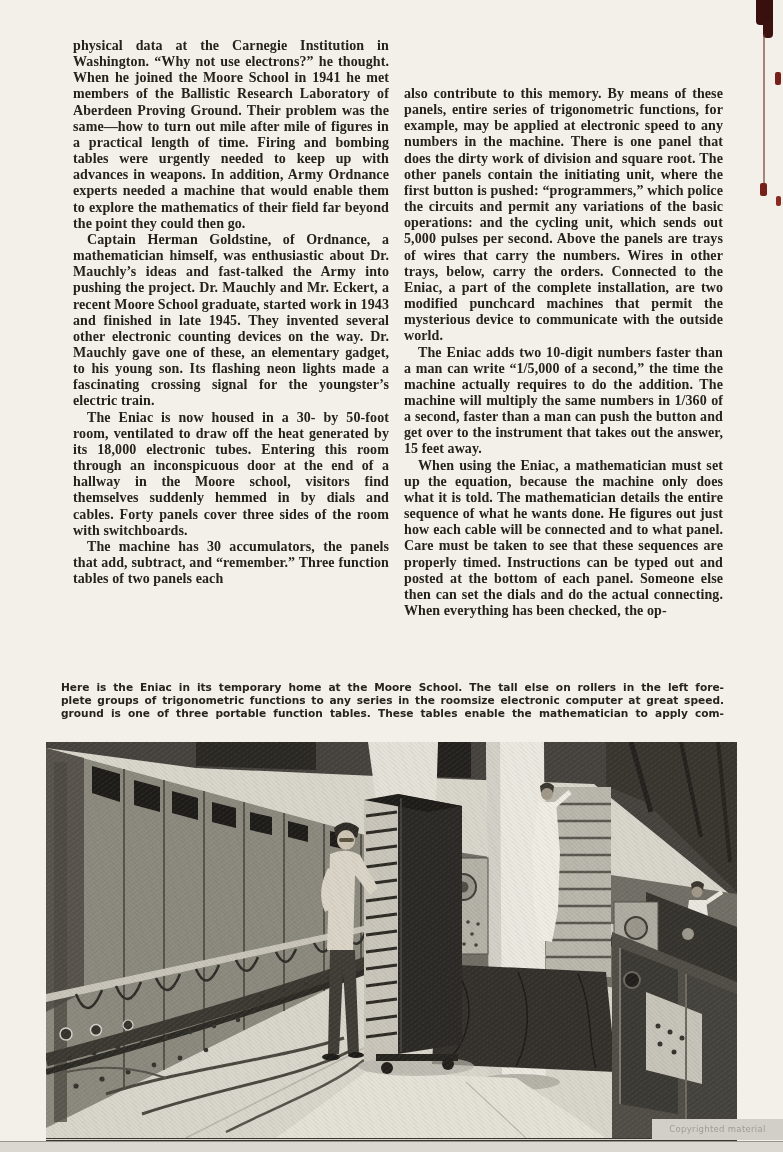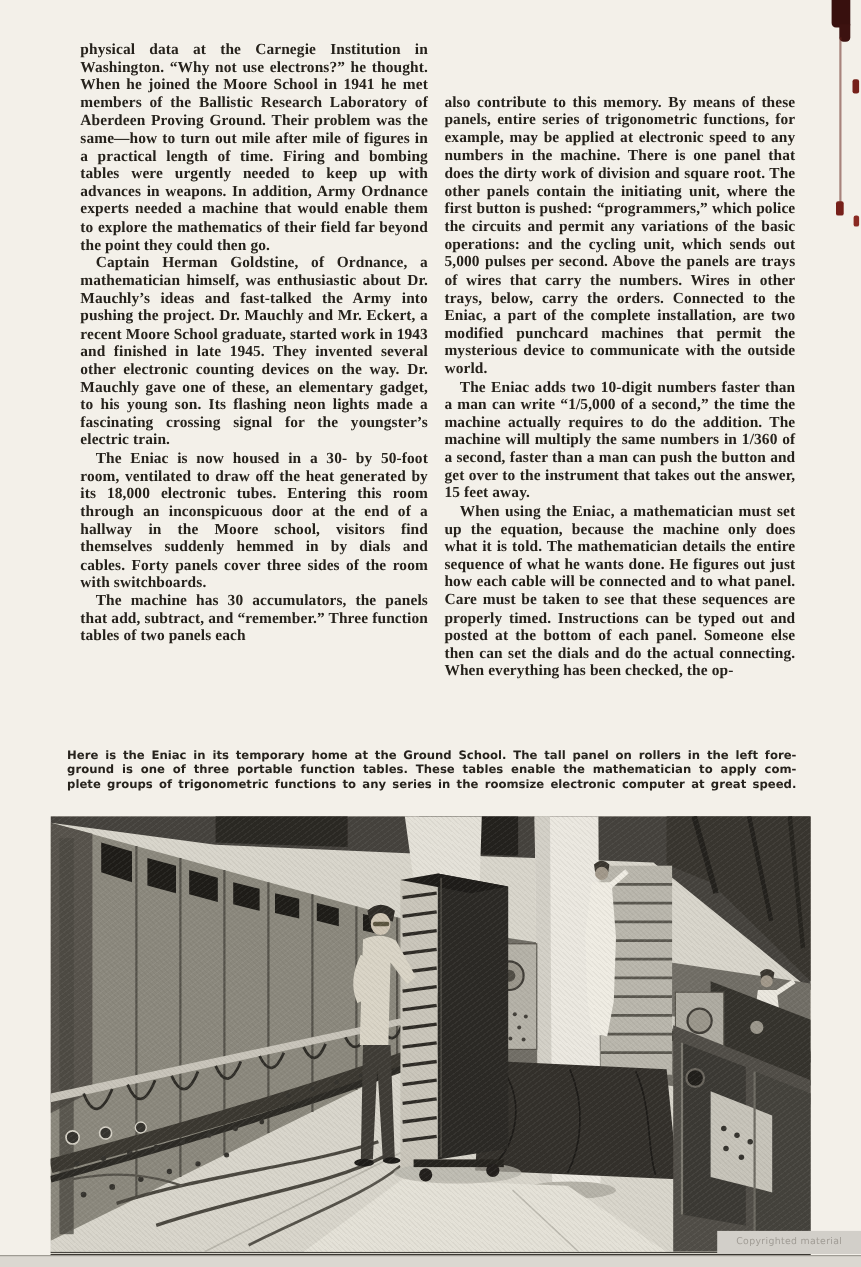--- a/index.html
+++ b/index.html
@@ -76,7 +76,7 @@
 </div>
 
 <div class="caption">
-  <div class="cap-line">Here is the Eniac in its temporary home at the Ground School. The tall panel on rollers in the left fore-</div>
+  <div class="cap-line">Here is the Eniac in its temporary home at the Moore School. The tall else on rollers in the left fore-</div>
   <div class="cap-line">ground is one of three portable function tables. These tables enable the mathematician to apply com-</div>
   <div class="cap-line">plete groups of trigonometric functions to any series in the roomsize electronic computer at great speed.</div>
 </div>

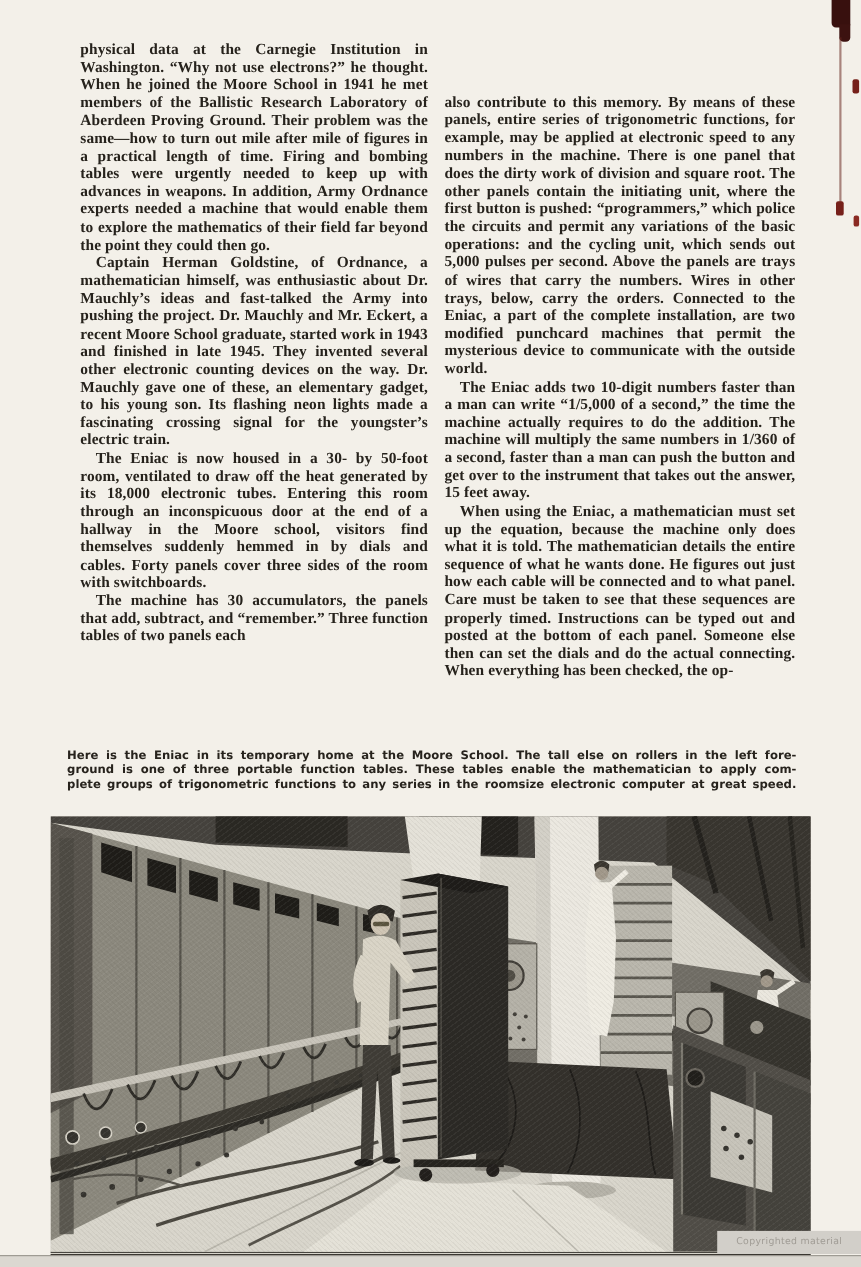--- a/index.html
+++ b/index.html
@@ -77,8 +77,8 @@
 
 <div class="caption">
   <div class="cap-line">Here is the Eniac in its temporary home at the Moore School. The tall else on rollers in the left fore-</div>
+  <div class="cap-line">plete groups of trigonometric functions to any series in the roomsize electronic computer at great speed.</div>
   <div class="cap-line">ground is one of three portable function tables. These tables enable the mathematician to apply com-</div>
-  <div class="cap-line">plete groups of trigonometric functions to any series in the roomsize electronic computer at great speed.</div>
 </div>
 
 <div class="photo" role="img" aria-label="The Eniac room at the Moore School: walls of switchboard panels and cables, a technician at a tall portable function table on rollers in the foreground, a white pillar, and two operators in white at panels beyond">

